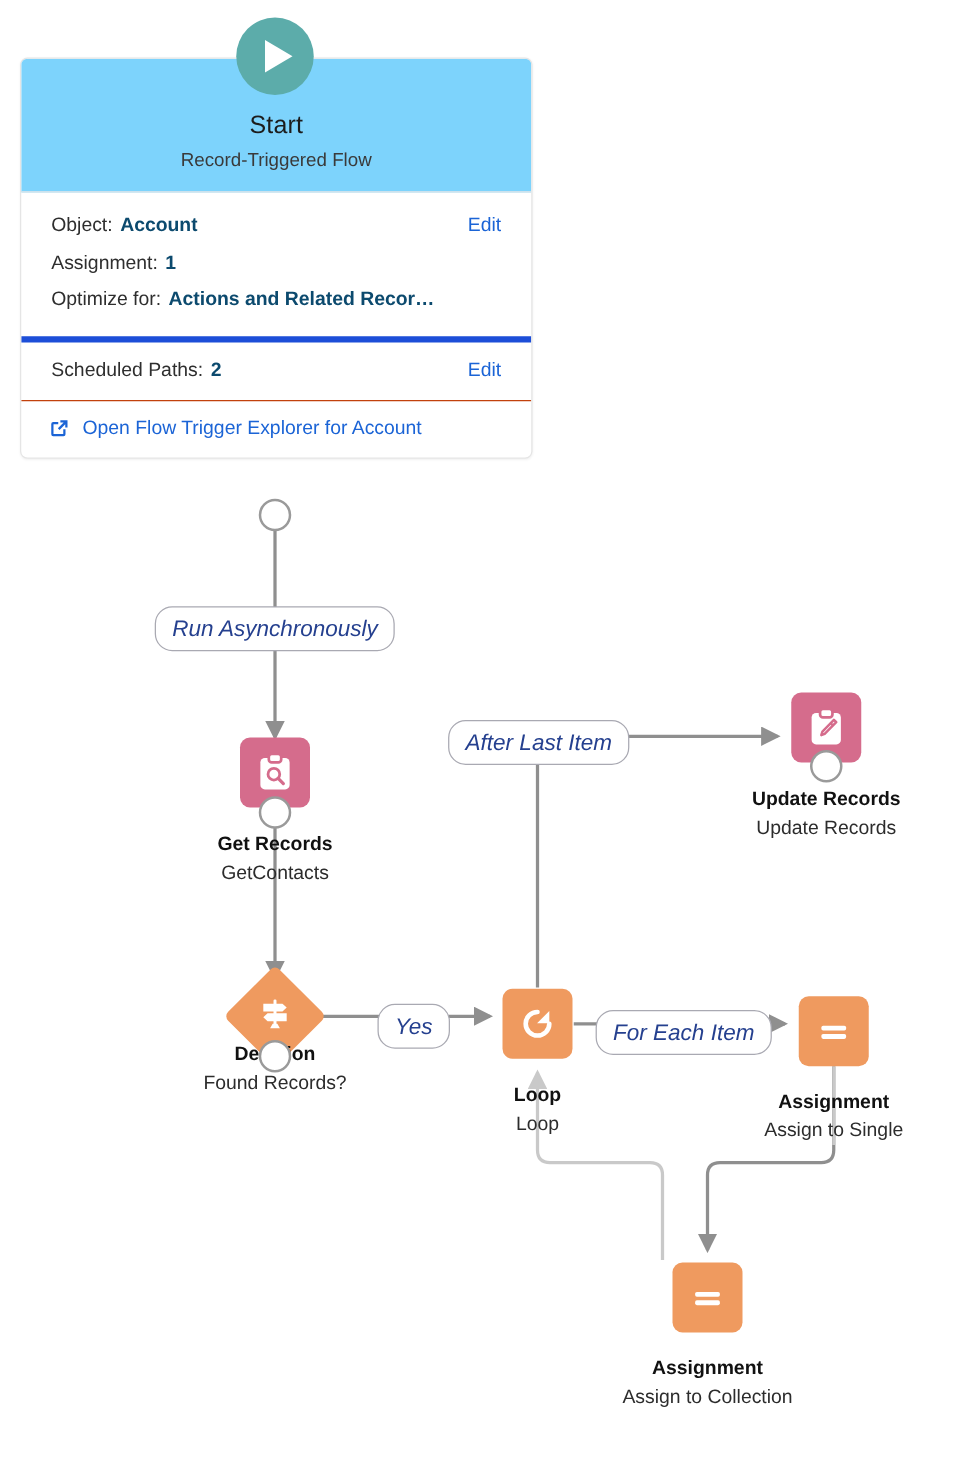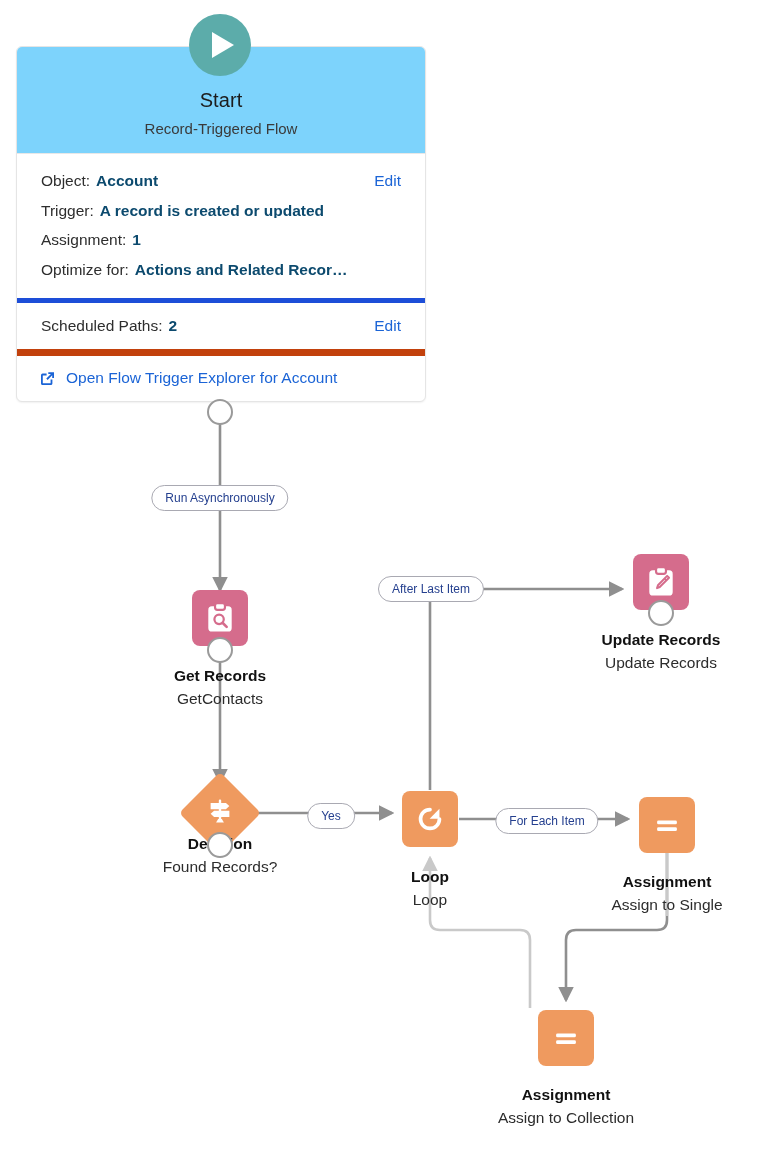--- a/index.html
+++ b/index.html
@@ -184,10 +184,6 @@
         <span class="edit-link">Edit</span>
       </div>
 
-      <div class="d-row">
-        <span class="d-label">Trigger:</span>
-        <span class="d-val">A record is created or updated</span>
-      </div>
 
       <div class="d-row">
         <span class="d-label">Assignment:</span>

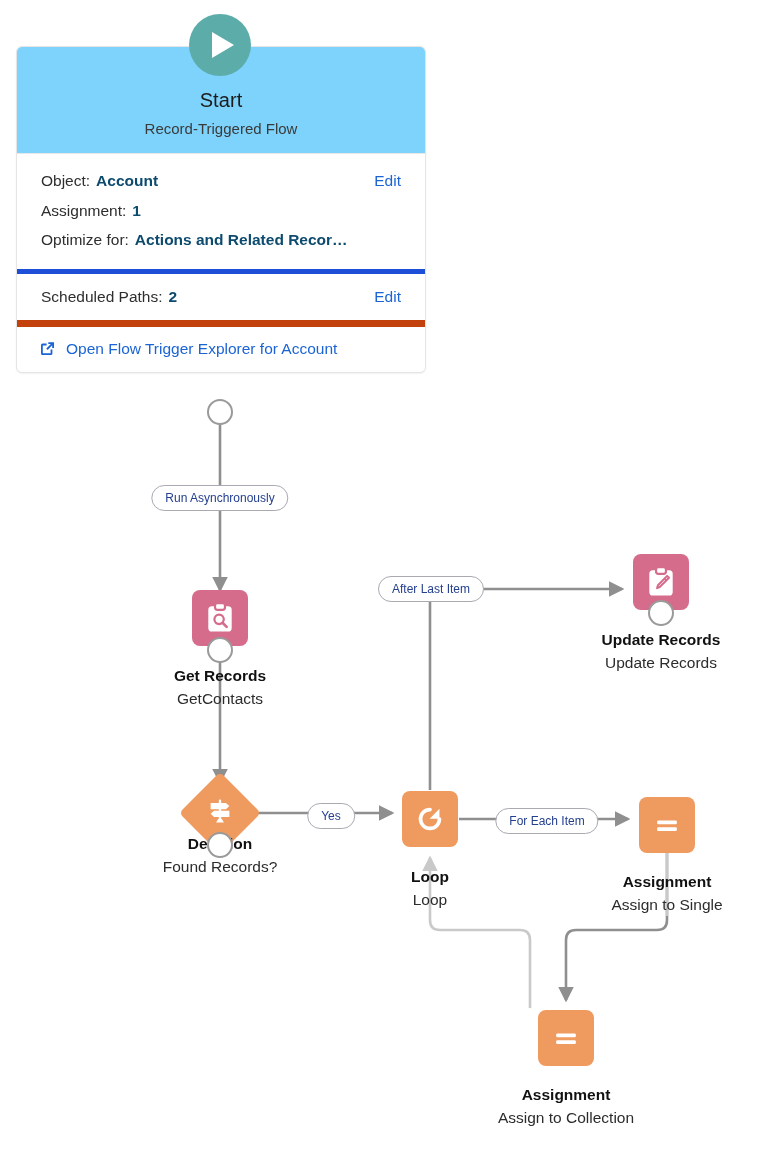--- a/index.html
+++ b/index.html
@@ -71,7 +71,7 @@
   }
   .explorer-block{
     padding:13px 24px 14px 22px;
-    border-top:7px solid #c2410c;
+    border-top:1px solid #c2410c;
     display:flex;align-items:center;gap:10px;
     cursor:pointer;
   }

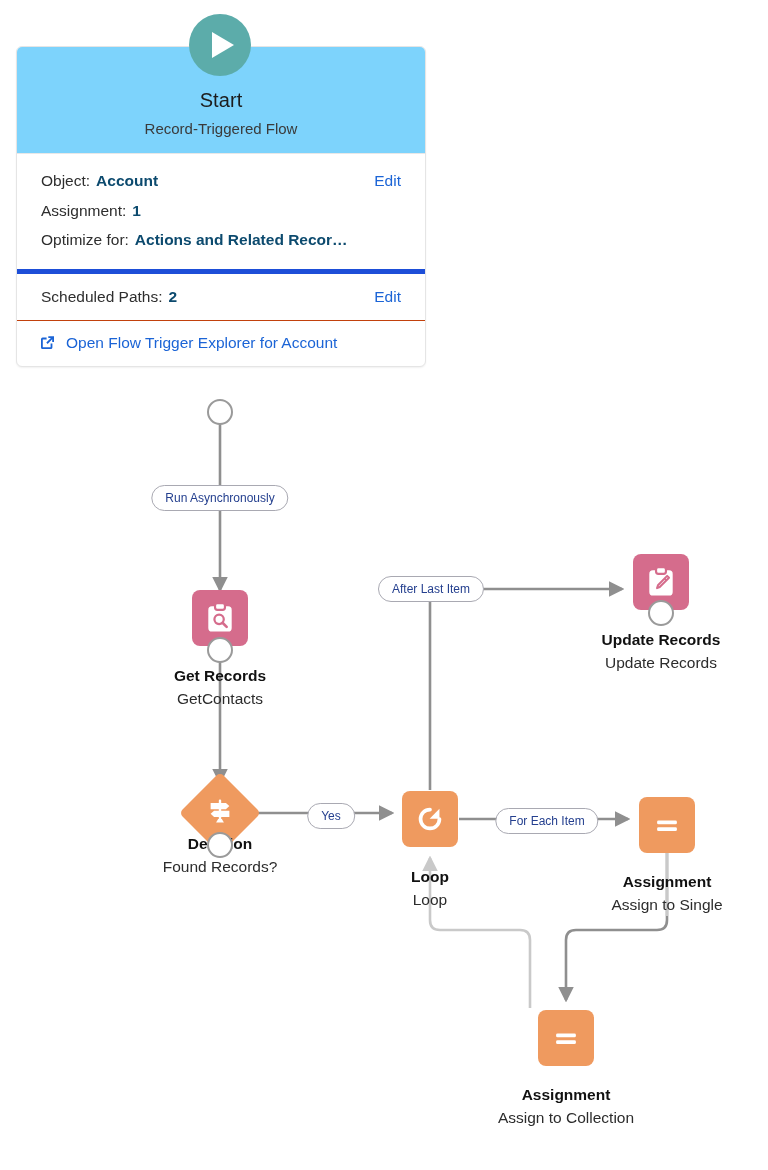--- a/index.html
+++ b/index.html
@@ -115,15 +115,16 @@
     background:#ffffff;
     border:1px solid #a9a9b2;
     border-radius:14px;
-    height:26px;
+    height:36px;
     padding:0 13px;
     display:flex;align-items:center;justify-content:center;
-    font-size:12px;
+    font-size:18px;
     color:#25408f;
     white-space:nowrap;
     transform:translateX(-50%);
     box-sizing:border-box;
     cursor:pointer;
+    font-style:italic;
   }
 
   

